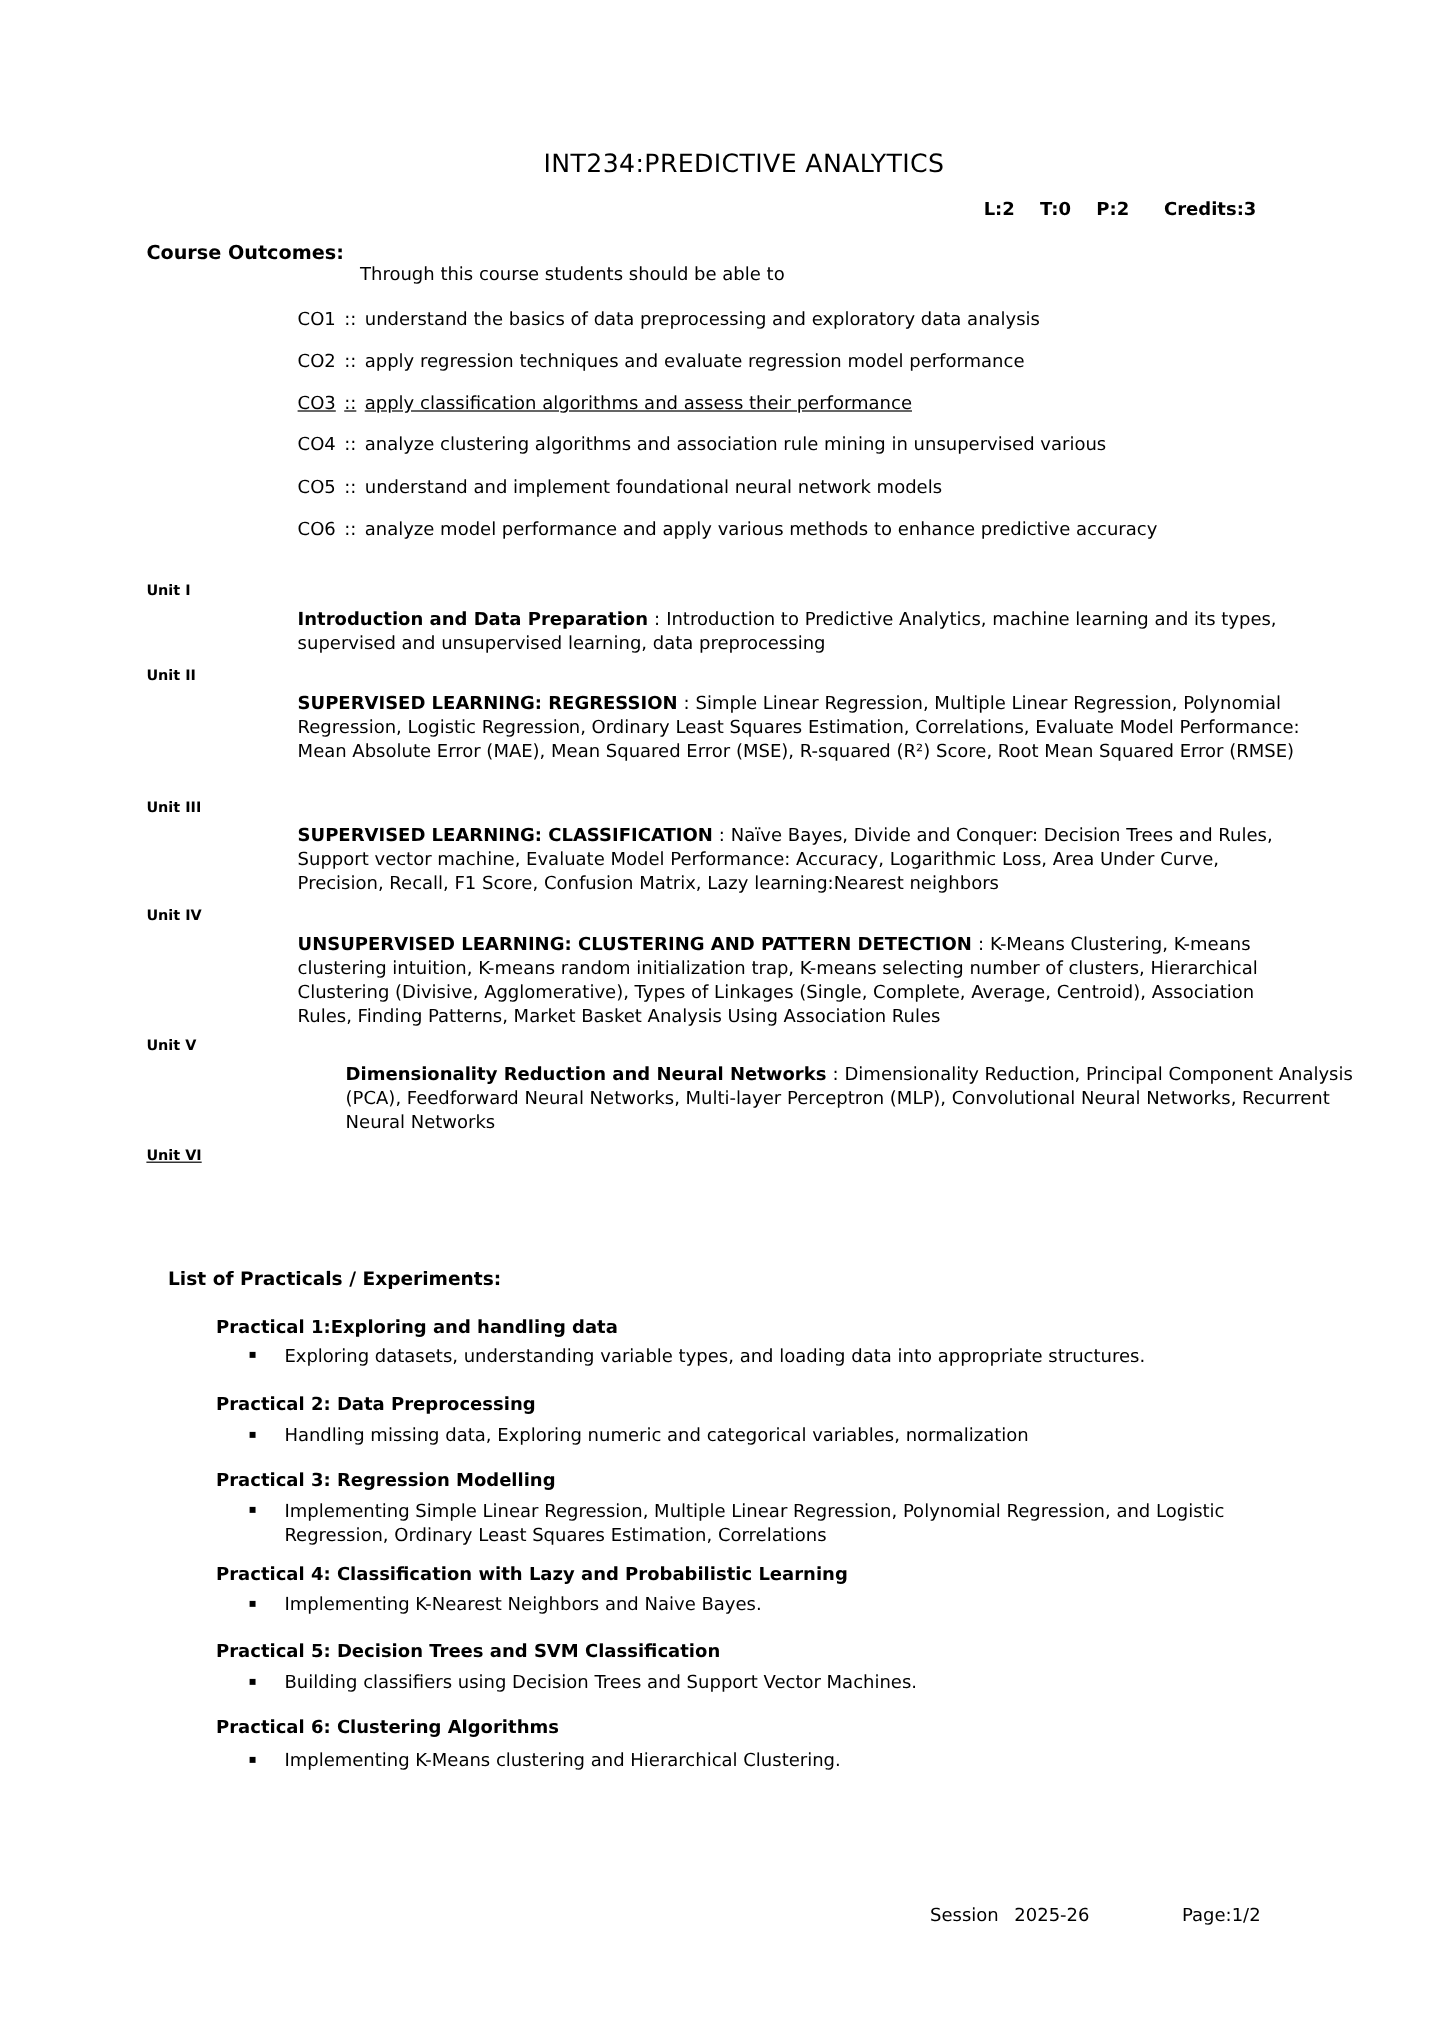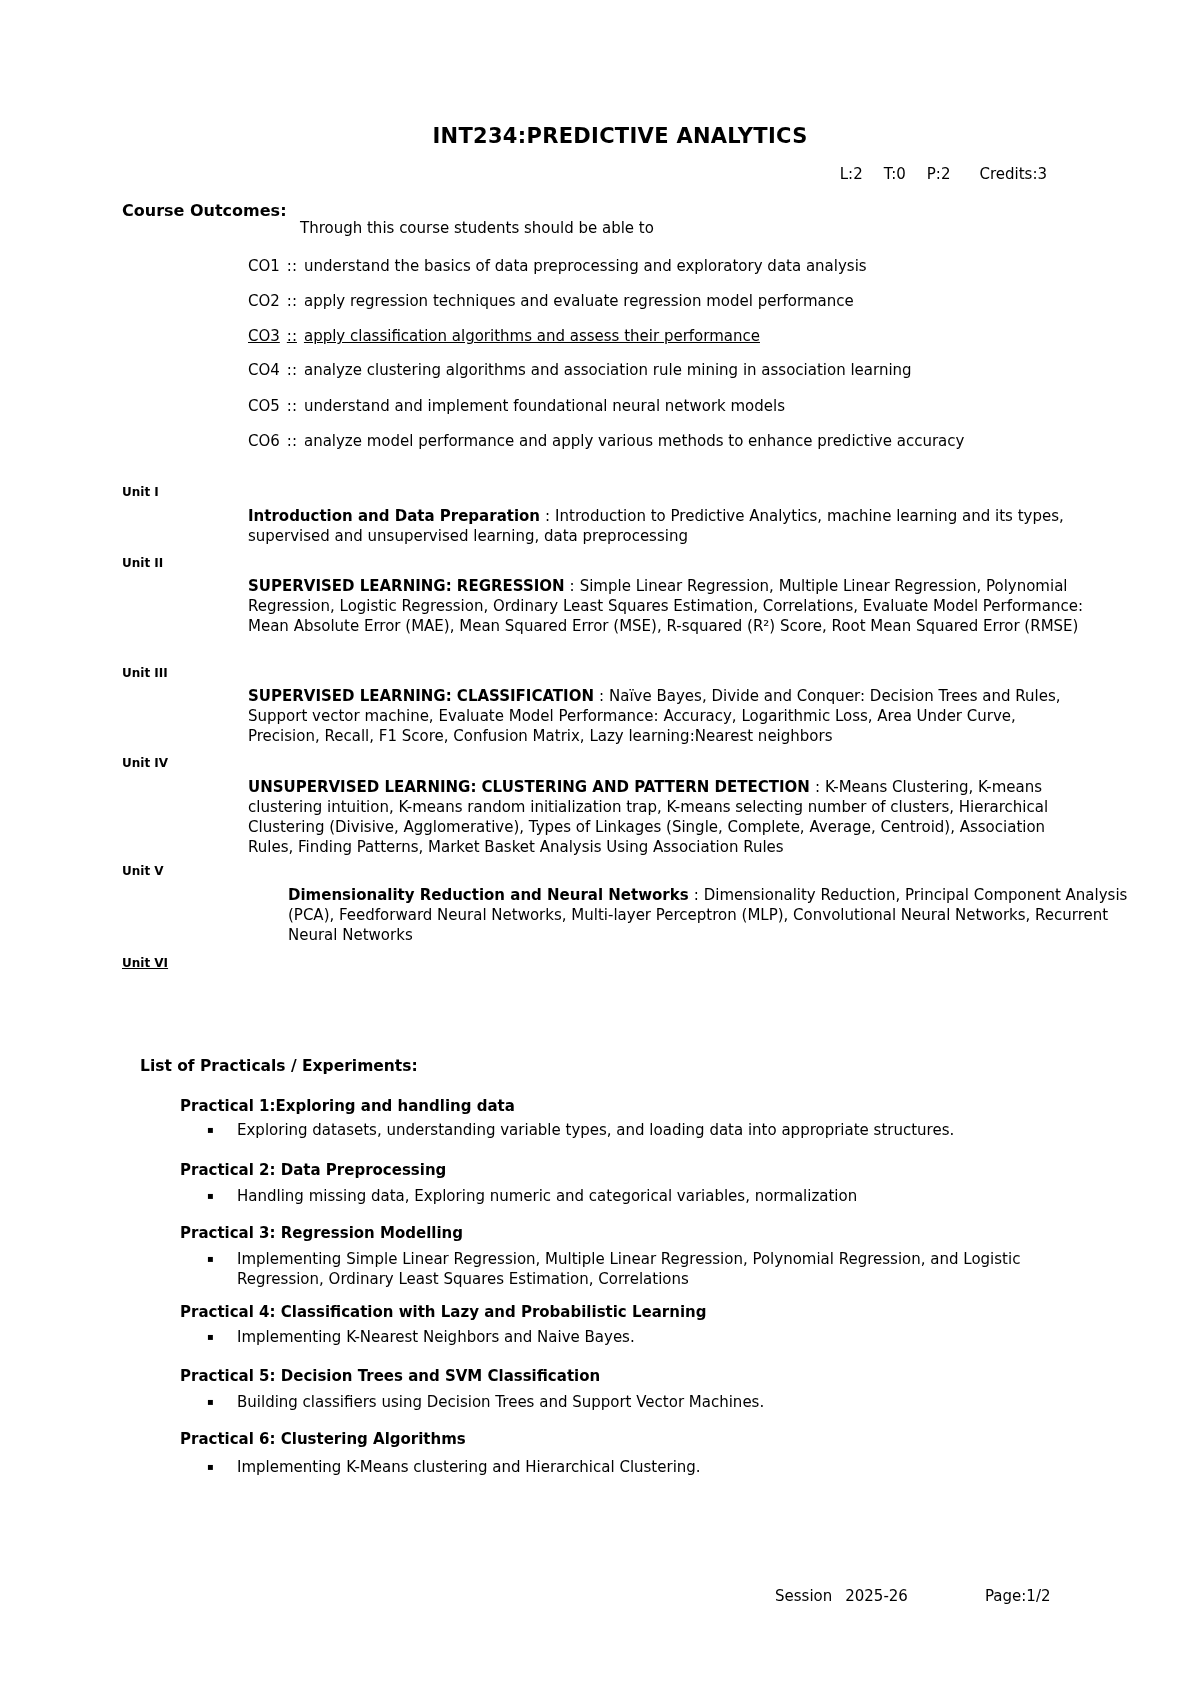--- a/index.html
+++ b/index.html
@@ -19,7 +19,7 @@
     left:0;right:0;top:124px;
     text-align:center;
     font-size:21px;
-    font-weight:bold;
+    font-weight:normal;
     letter-spacing:.3px;
     line-height:24px;
     padding-left:40px;

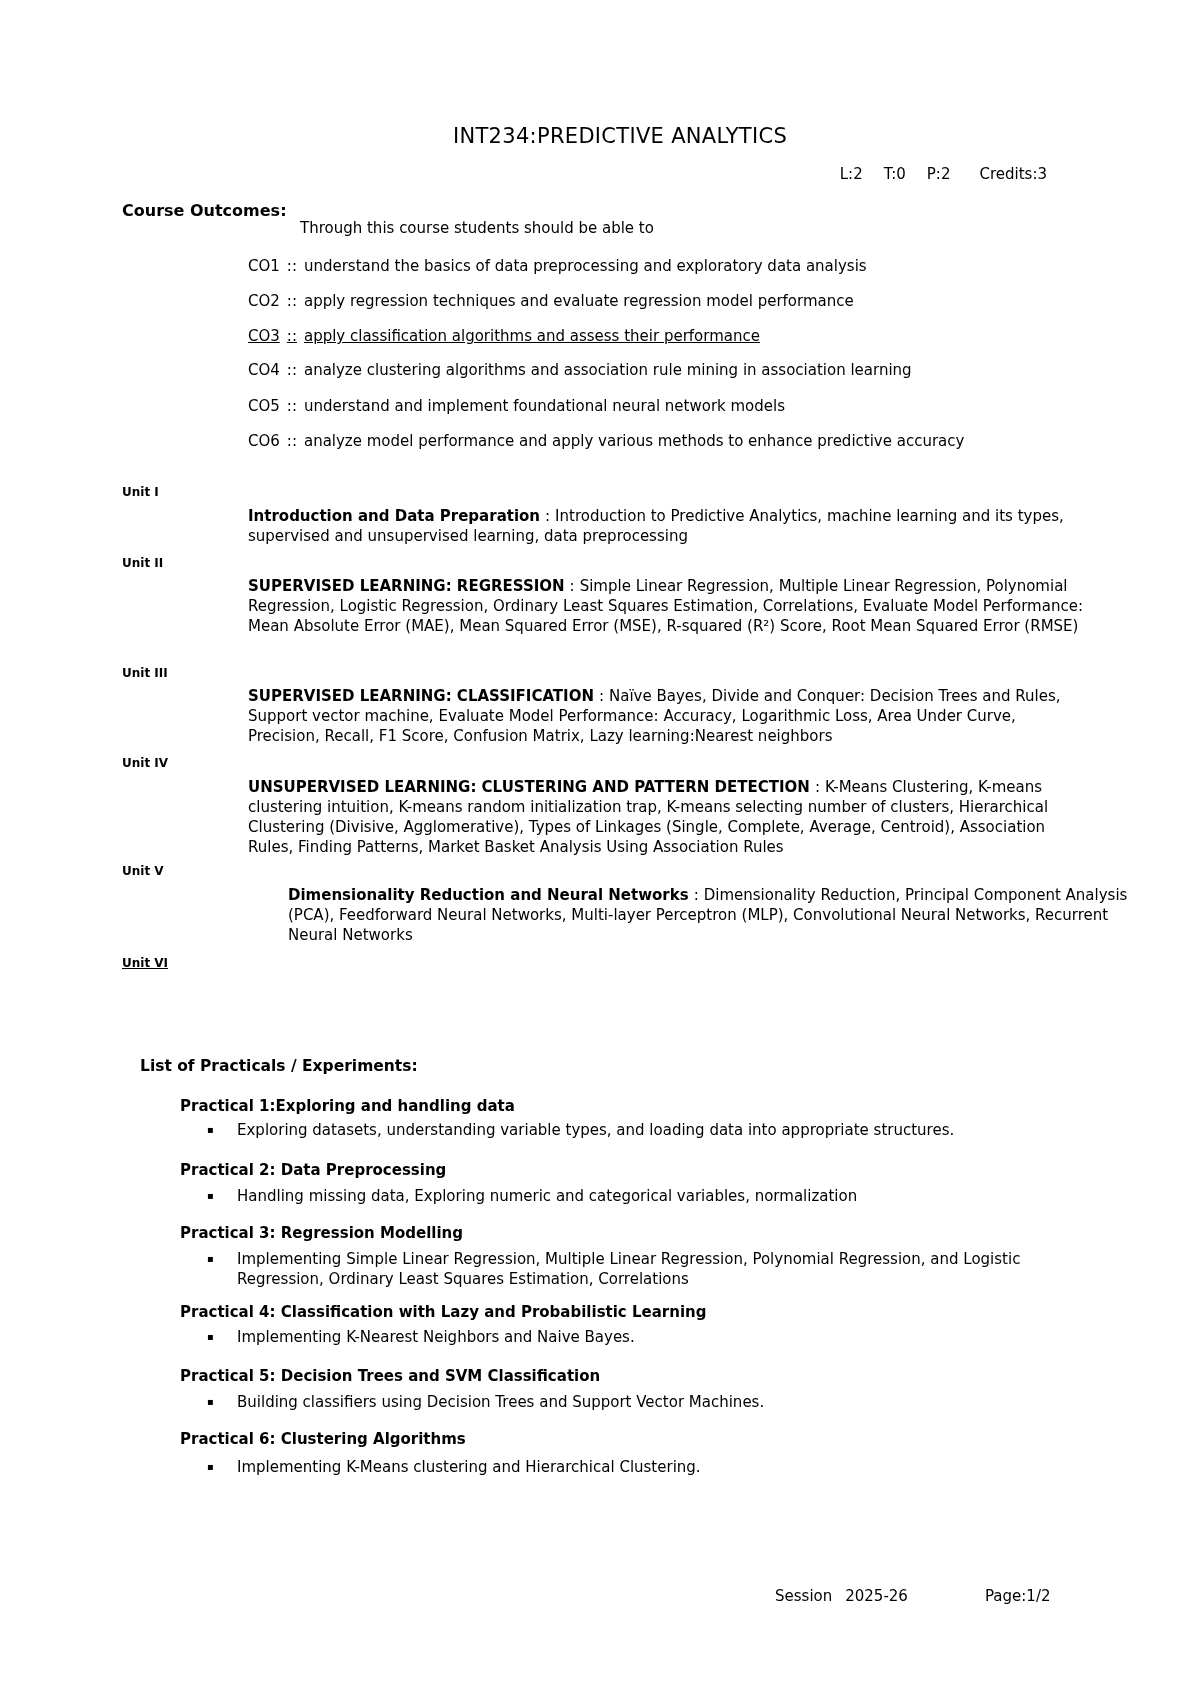--- a/index.html
+++ b/index.html
@@ -29,6 +29,7 @@
     display:flex;
     gap:21px;
     white-space:nowrap;
+    font-weight:bold;
   }
   .credits-row .last{margin-left:8px;}
   .co-heading{left:122px;top:201px;font-weight:bold;font-size:16px;}

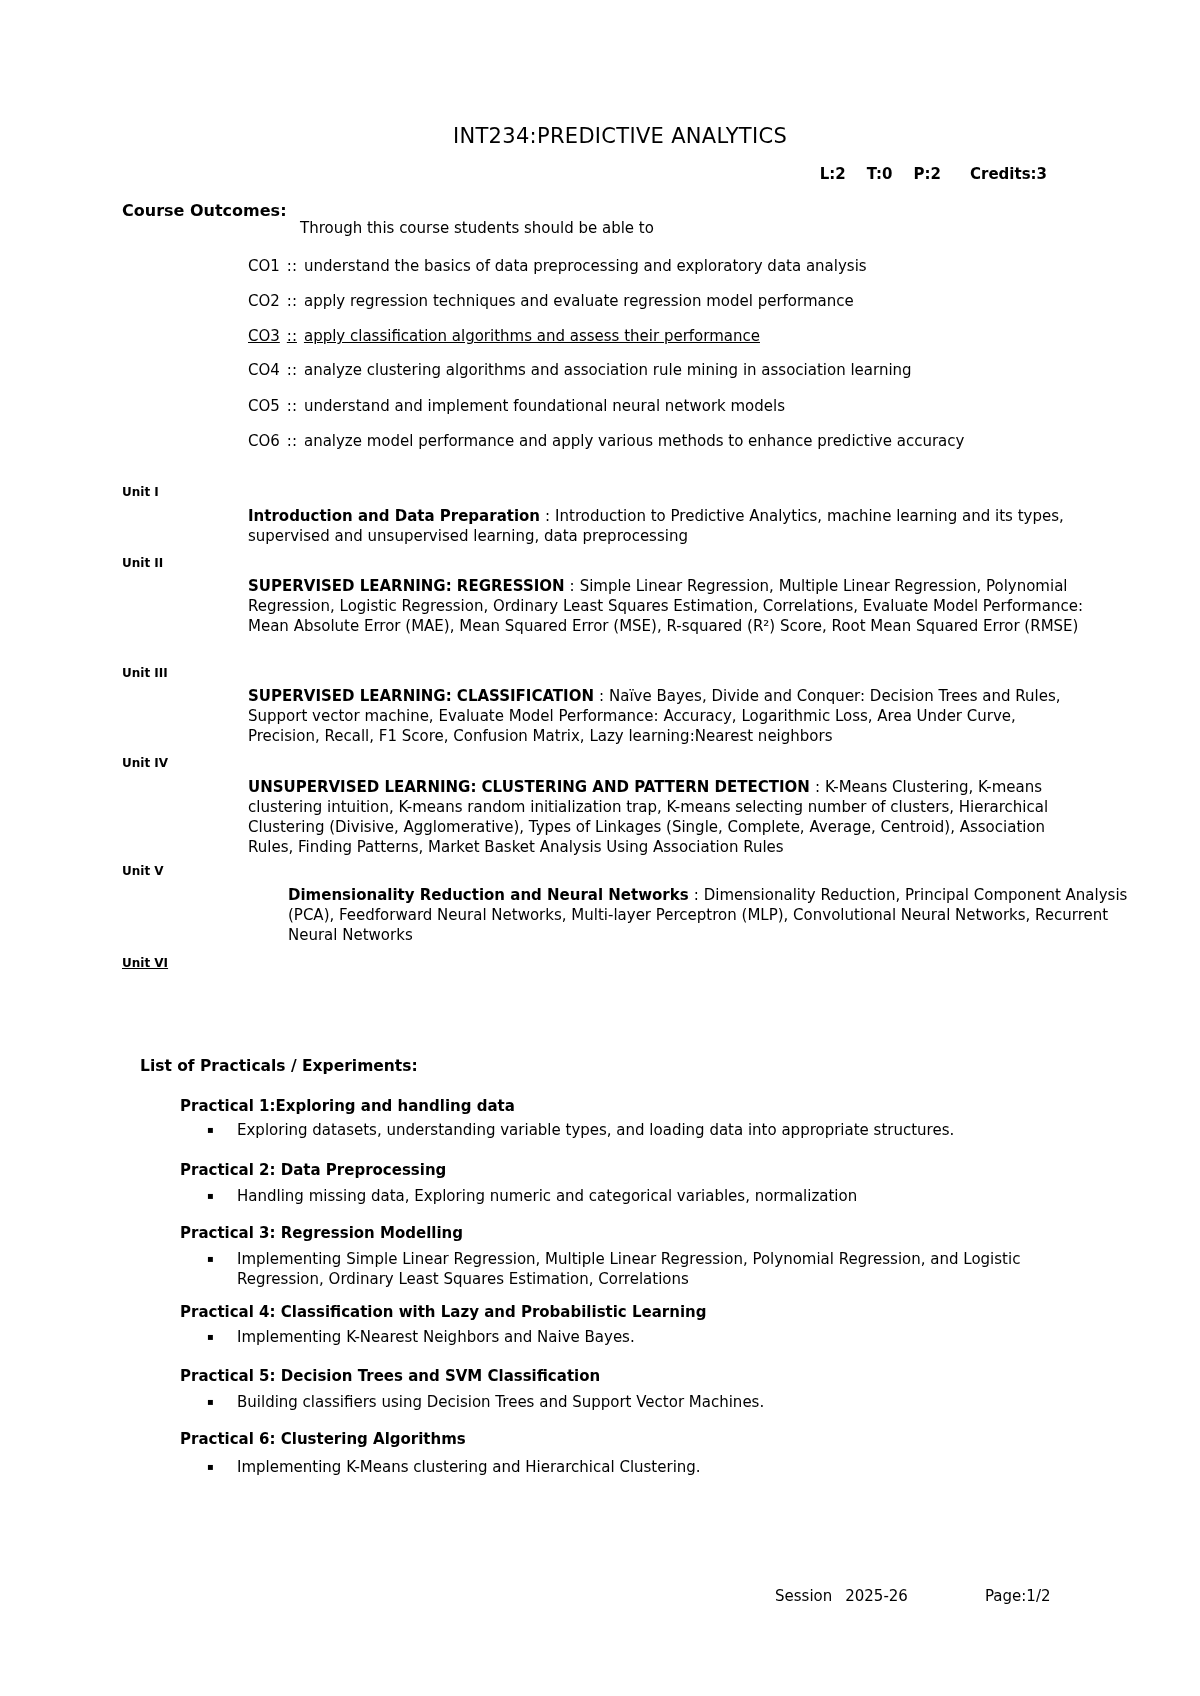--- a/index.html
+++ b/index.html
@@ -80,7 +80,7 @@
     <span>CO3</span><span class="co-sep">::</span><span>apply classification algorithms and assess their performance</span>
   </div>
   <div class="abs co-row" style="top:360px;">
-    <span>CO4</span><span class="co-sep">::</span><span>analyze clustering algorithms and association rule mining in association learning</span>
+    <span>CO4</span><span class="co-sep">::</span><span>analyze clustering algorithms and association rule mining in unsupervised various</span>
   </div>
   <div class="abs co-row" style="top:396px;">
     <span>CO5</span><span class="co-sep">::</span><span>understand and implement foundational neural network models</span>

